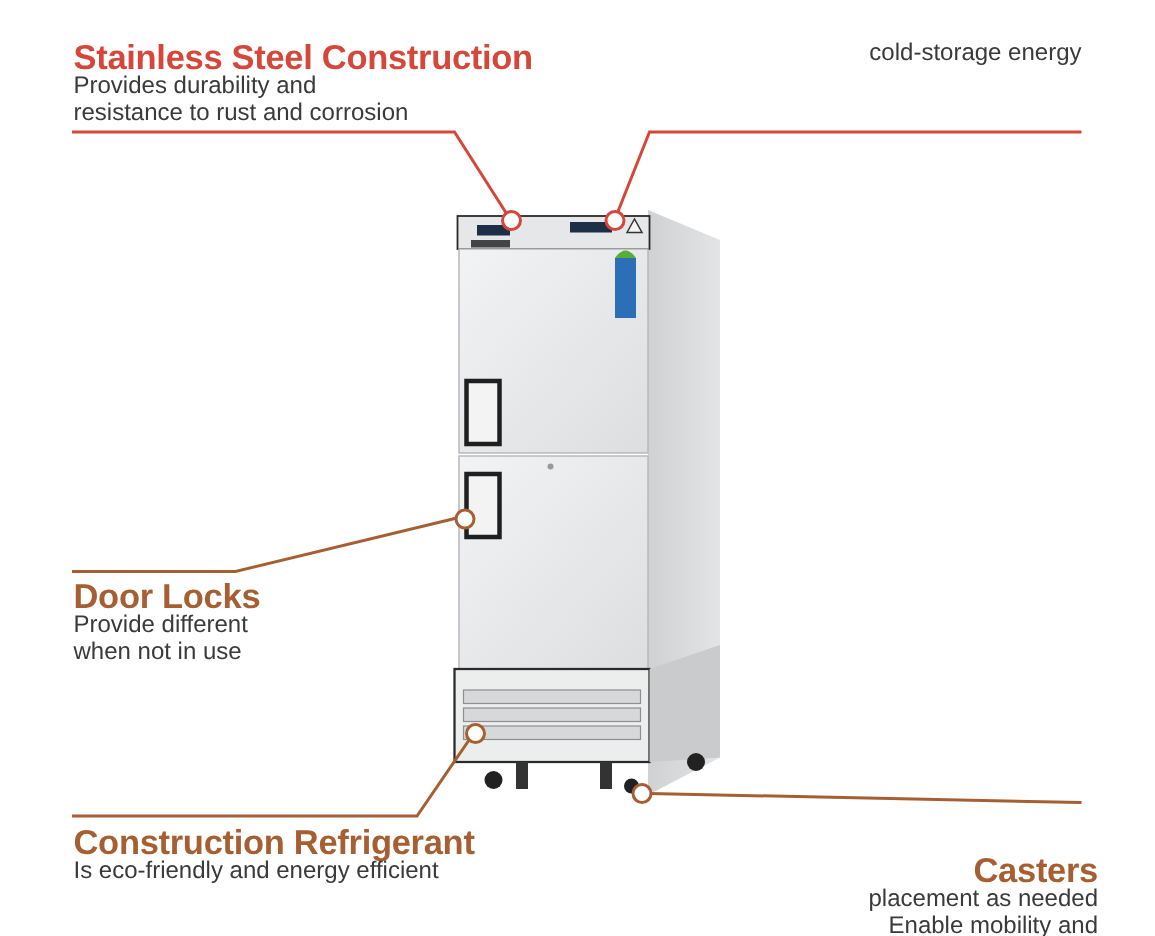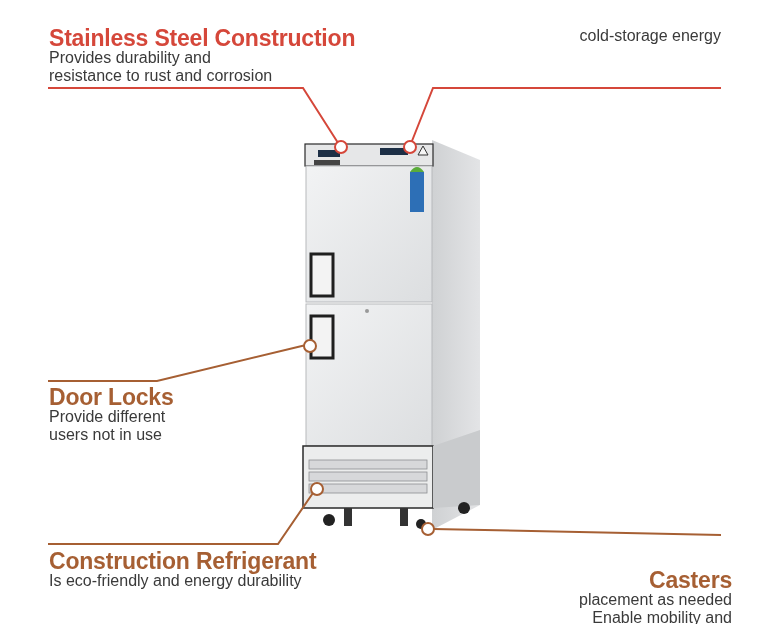--- a/index.html
+++ b/index.html
@@ -109,7 +109,7 @@
 <div class="callout brown" style="left:49px; top:386px;">
   <div class="title">Door Locks</div>
   <div class="desc">Provide different</div>
-  <div class="desc">users not in use</div>
+  <div class="desc">when not in use</div>
 </div>
 
 <div class="callout brown" style="left:49px; top:550px;">

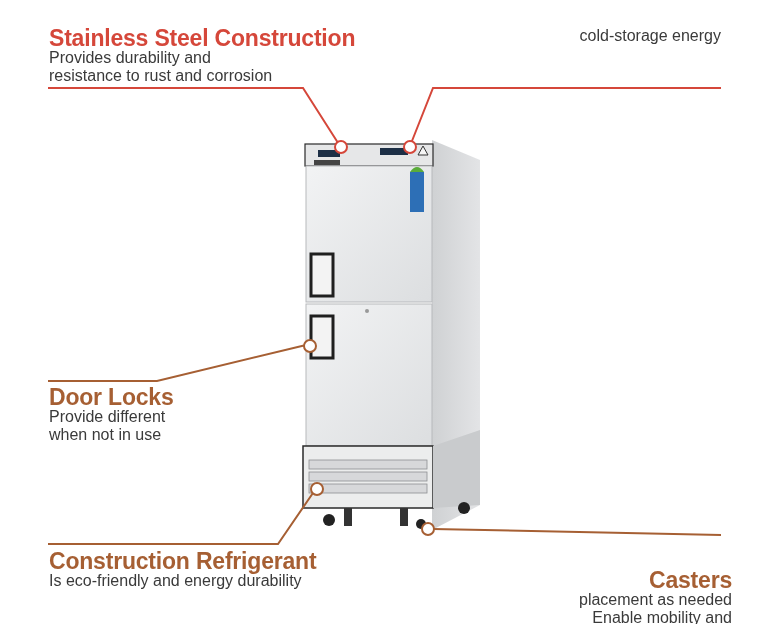--- a/index.html
+++ b/index.html
@@ -114,7 +114,7 @@
 
 <div class="callout brown" style="left:49px; top:550px;">
   <div class="title">Construction Refrigerant</div>
-  <div class="desc">Is eco-friendly and energy durability</div>
+  <div class="desc">Is eco-friendly and energy efficient</div>
 </div>
 
 <div class="callout brown right" style="right:38px; top:540px;margin-top:29px;">

